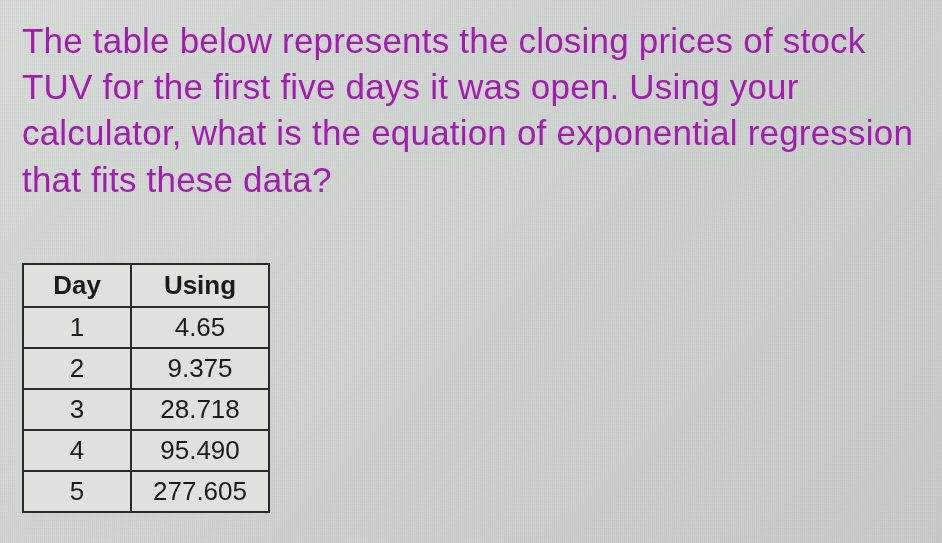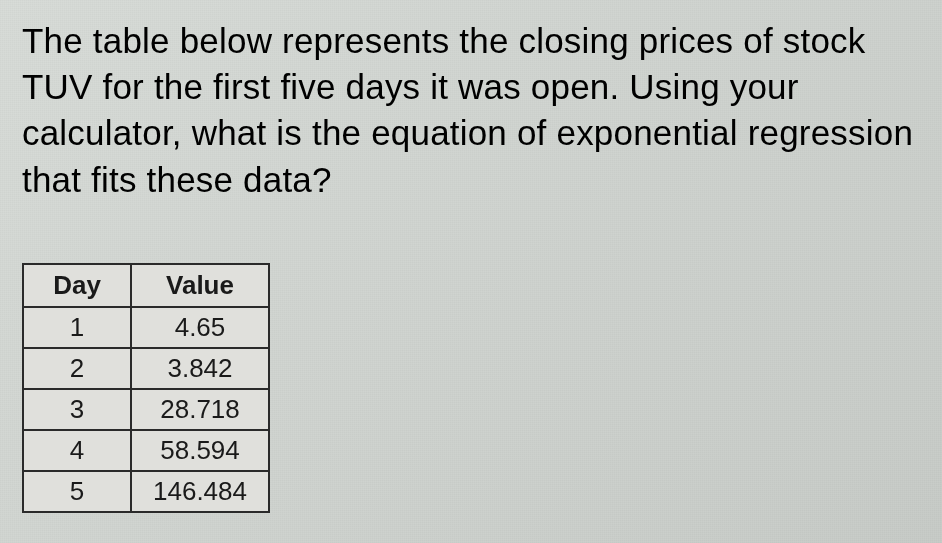--- a/index.html
+++ b/index.html
@@ -28,7 +28,7 @@
     .question-text {
       font-size: 35px;
       line-height: 1.32;
-      color: #000000;
+      color: #a21caf;
       font-weight: 400;
       letter-spacing: 0.2px;
       margin-bottom: 60px;

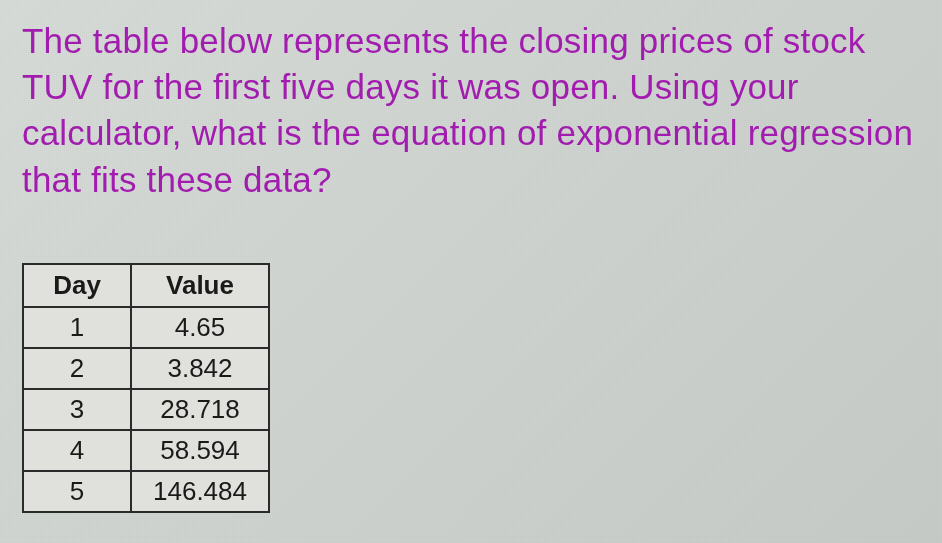--- a/index.html
+++ b/index.html
@@ -69,7 +69,7 @@
   <thead>
     <tr>
       <th>Day</th>
-      <th>Value</th>
+      <th>Using</th>
     </tr>
   </thead>
   <tbody>

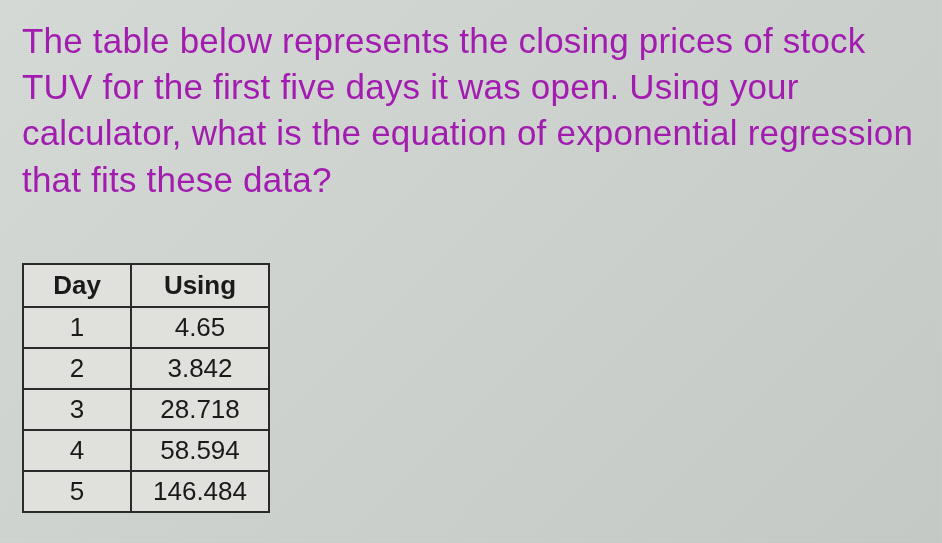--- a/index.html
+++ b/index.html
@@ -79,7 +79,7 @@
     </tr>
     <tr>
       <td>2</td>
-      <td>3.842</td>
+      <td>9.375</td>
     </tr>
     <tr>
       <td>3</td>

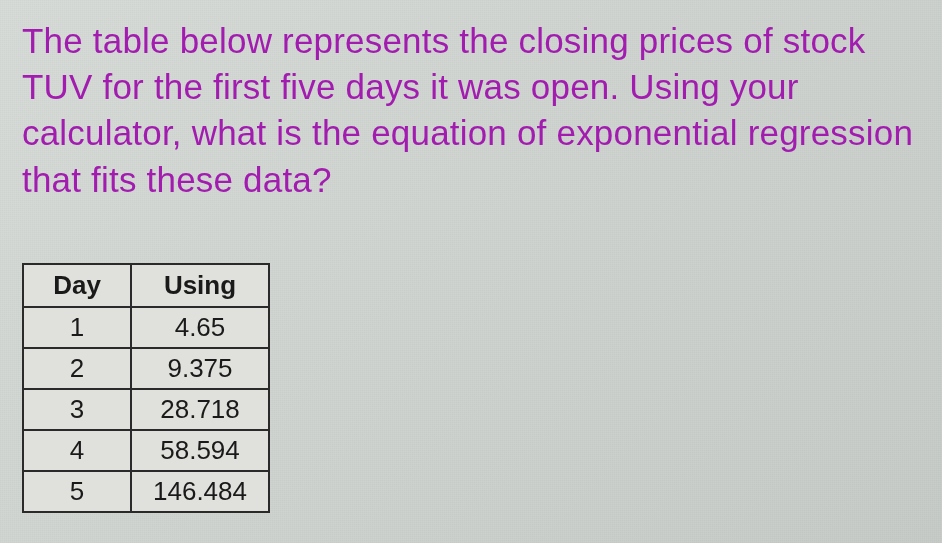--- a/index.html
+++ b/index.html
@@ -87,7 +87,7 @@
     </tr>
     <tr>
       <td>4</td>
-      <td>58.594</td>
+      <td>95.490</td>
     </tr>
     <tr>
       <td>5</td>

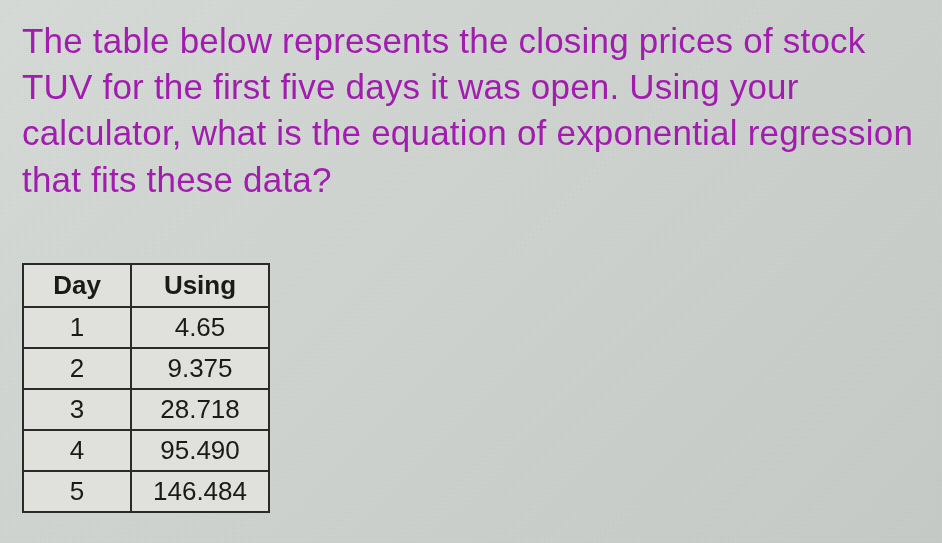--- a/index.html
+++ b/index.html
@@ -91,7 +91,7 @@
     </tr>
     <tr>
       <td>5</td>
-      <td>146.484</td>
+      <td>277.605</td>
     </tr>
   </tbody>
 </table>

